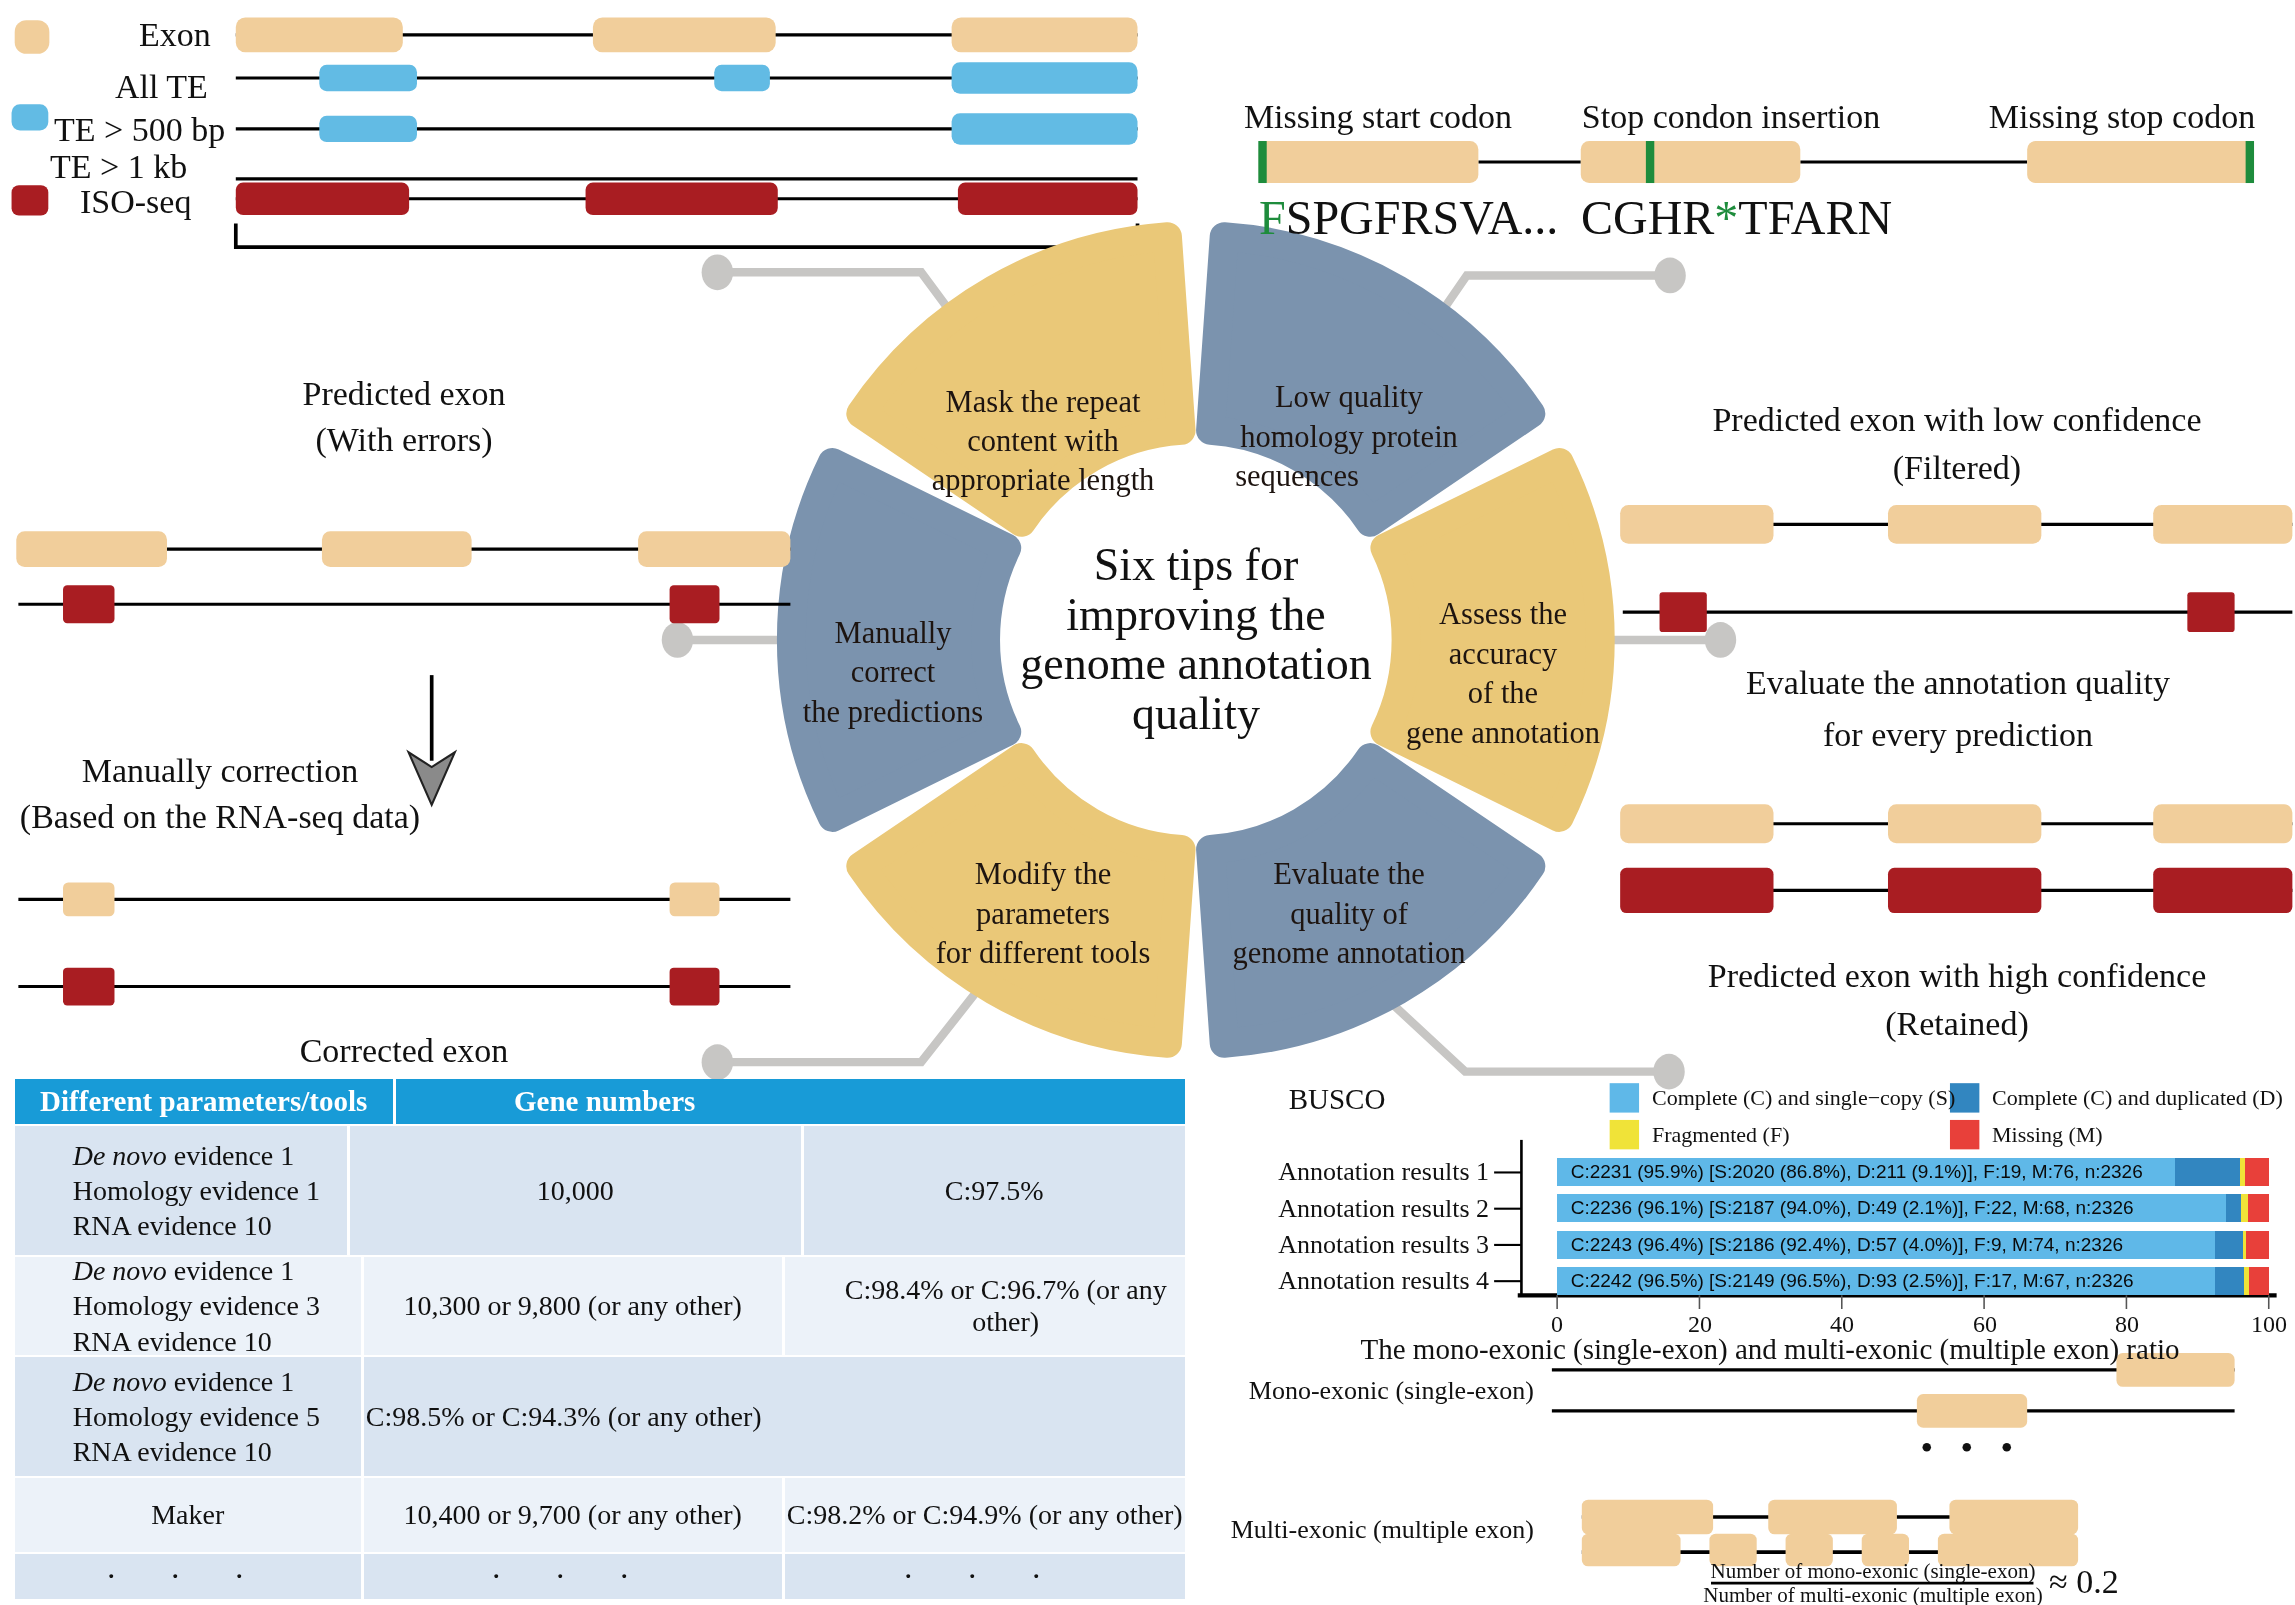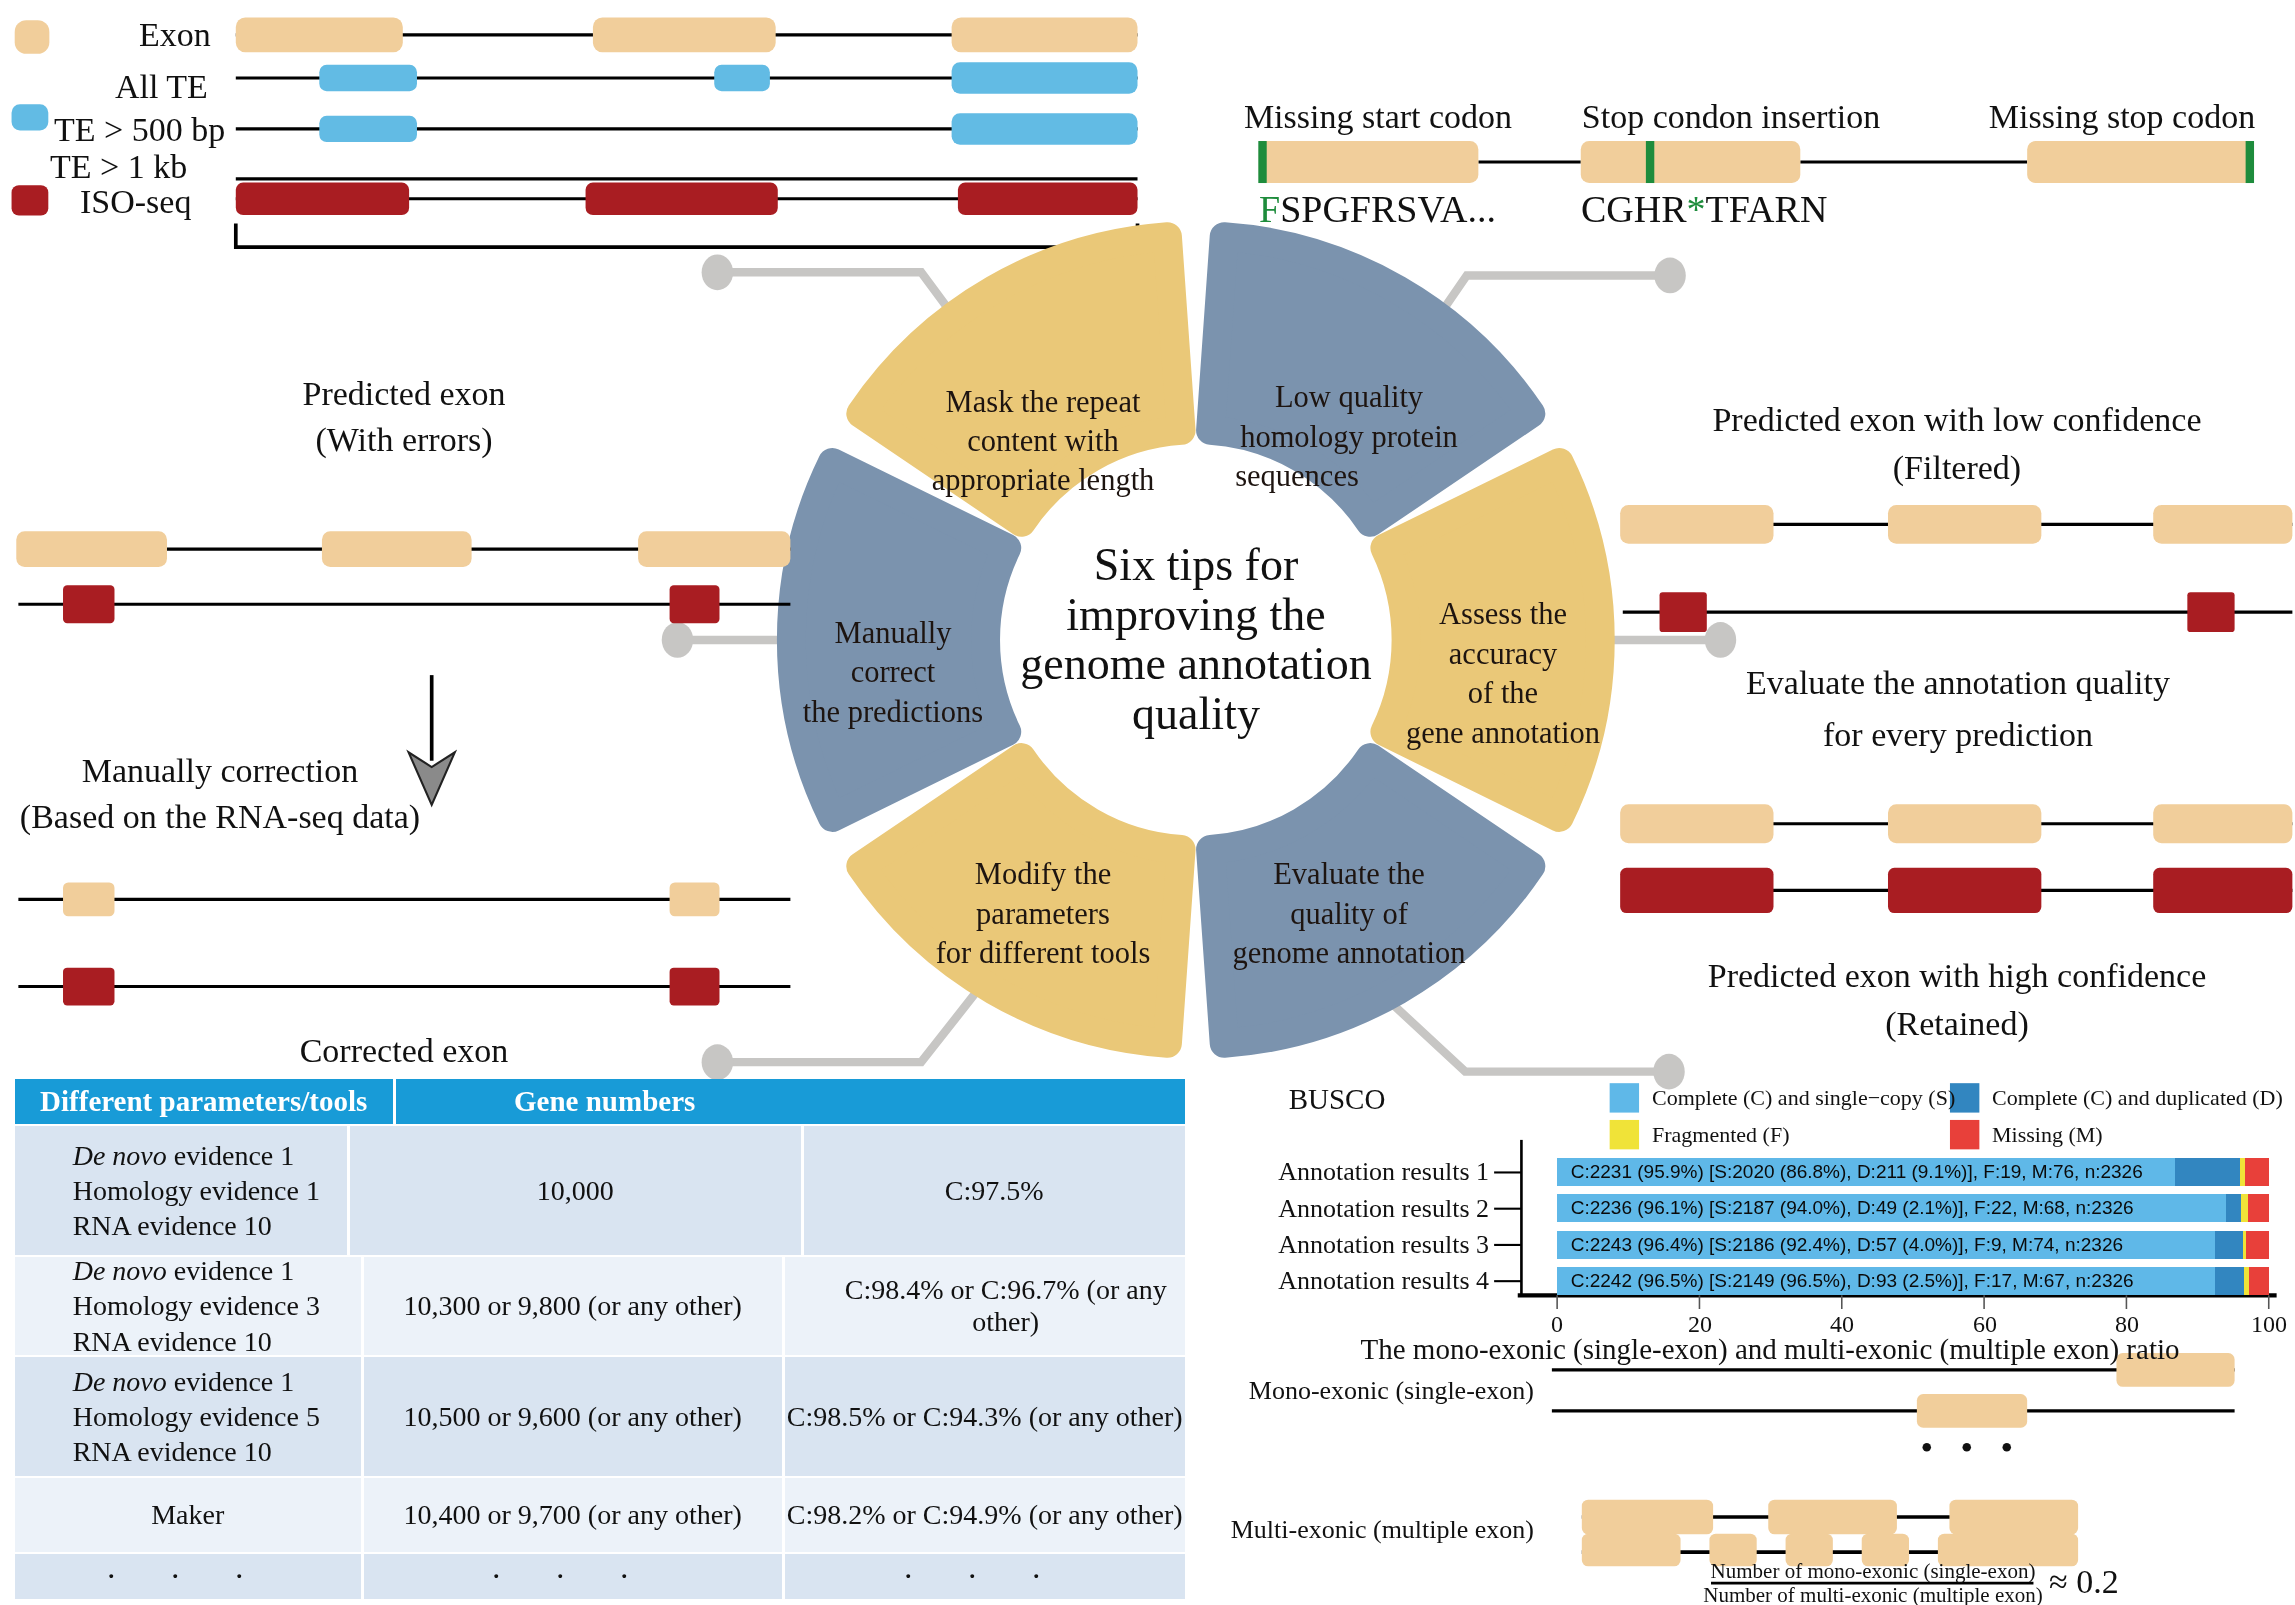--- a/index.html
+++ b/index.html
@@ -15,7 +15,7 @@
   .hub-line{font-size:46px;}
   .petal-line{font-size:30.5px;color:#1d1410;margin-top:35px;}
   .sec-title{font-size:34px;}
-  .seq{font-size:38px;}
+  .seq{font-size:48px;margin-top:8px;}
   
   #tbl-header{position:absolute;left:14.7px;top:1079px;width:1170px;height:45px;background:#189BD7;display:flex;}
   .hcell{color:#fff;font-weight:bold;font-size:29px;display:flex;align-items:center;justify-content:center;box-sizing:border-box;margin-left:16px;}

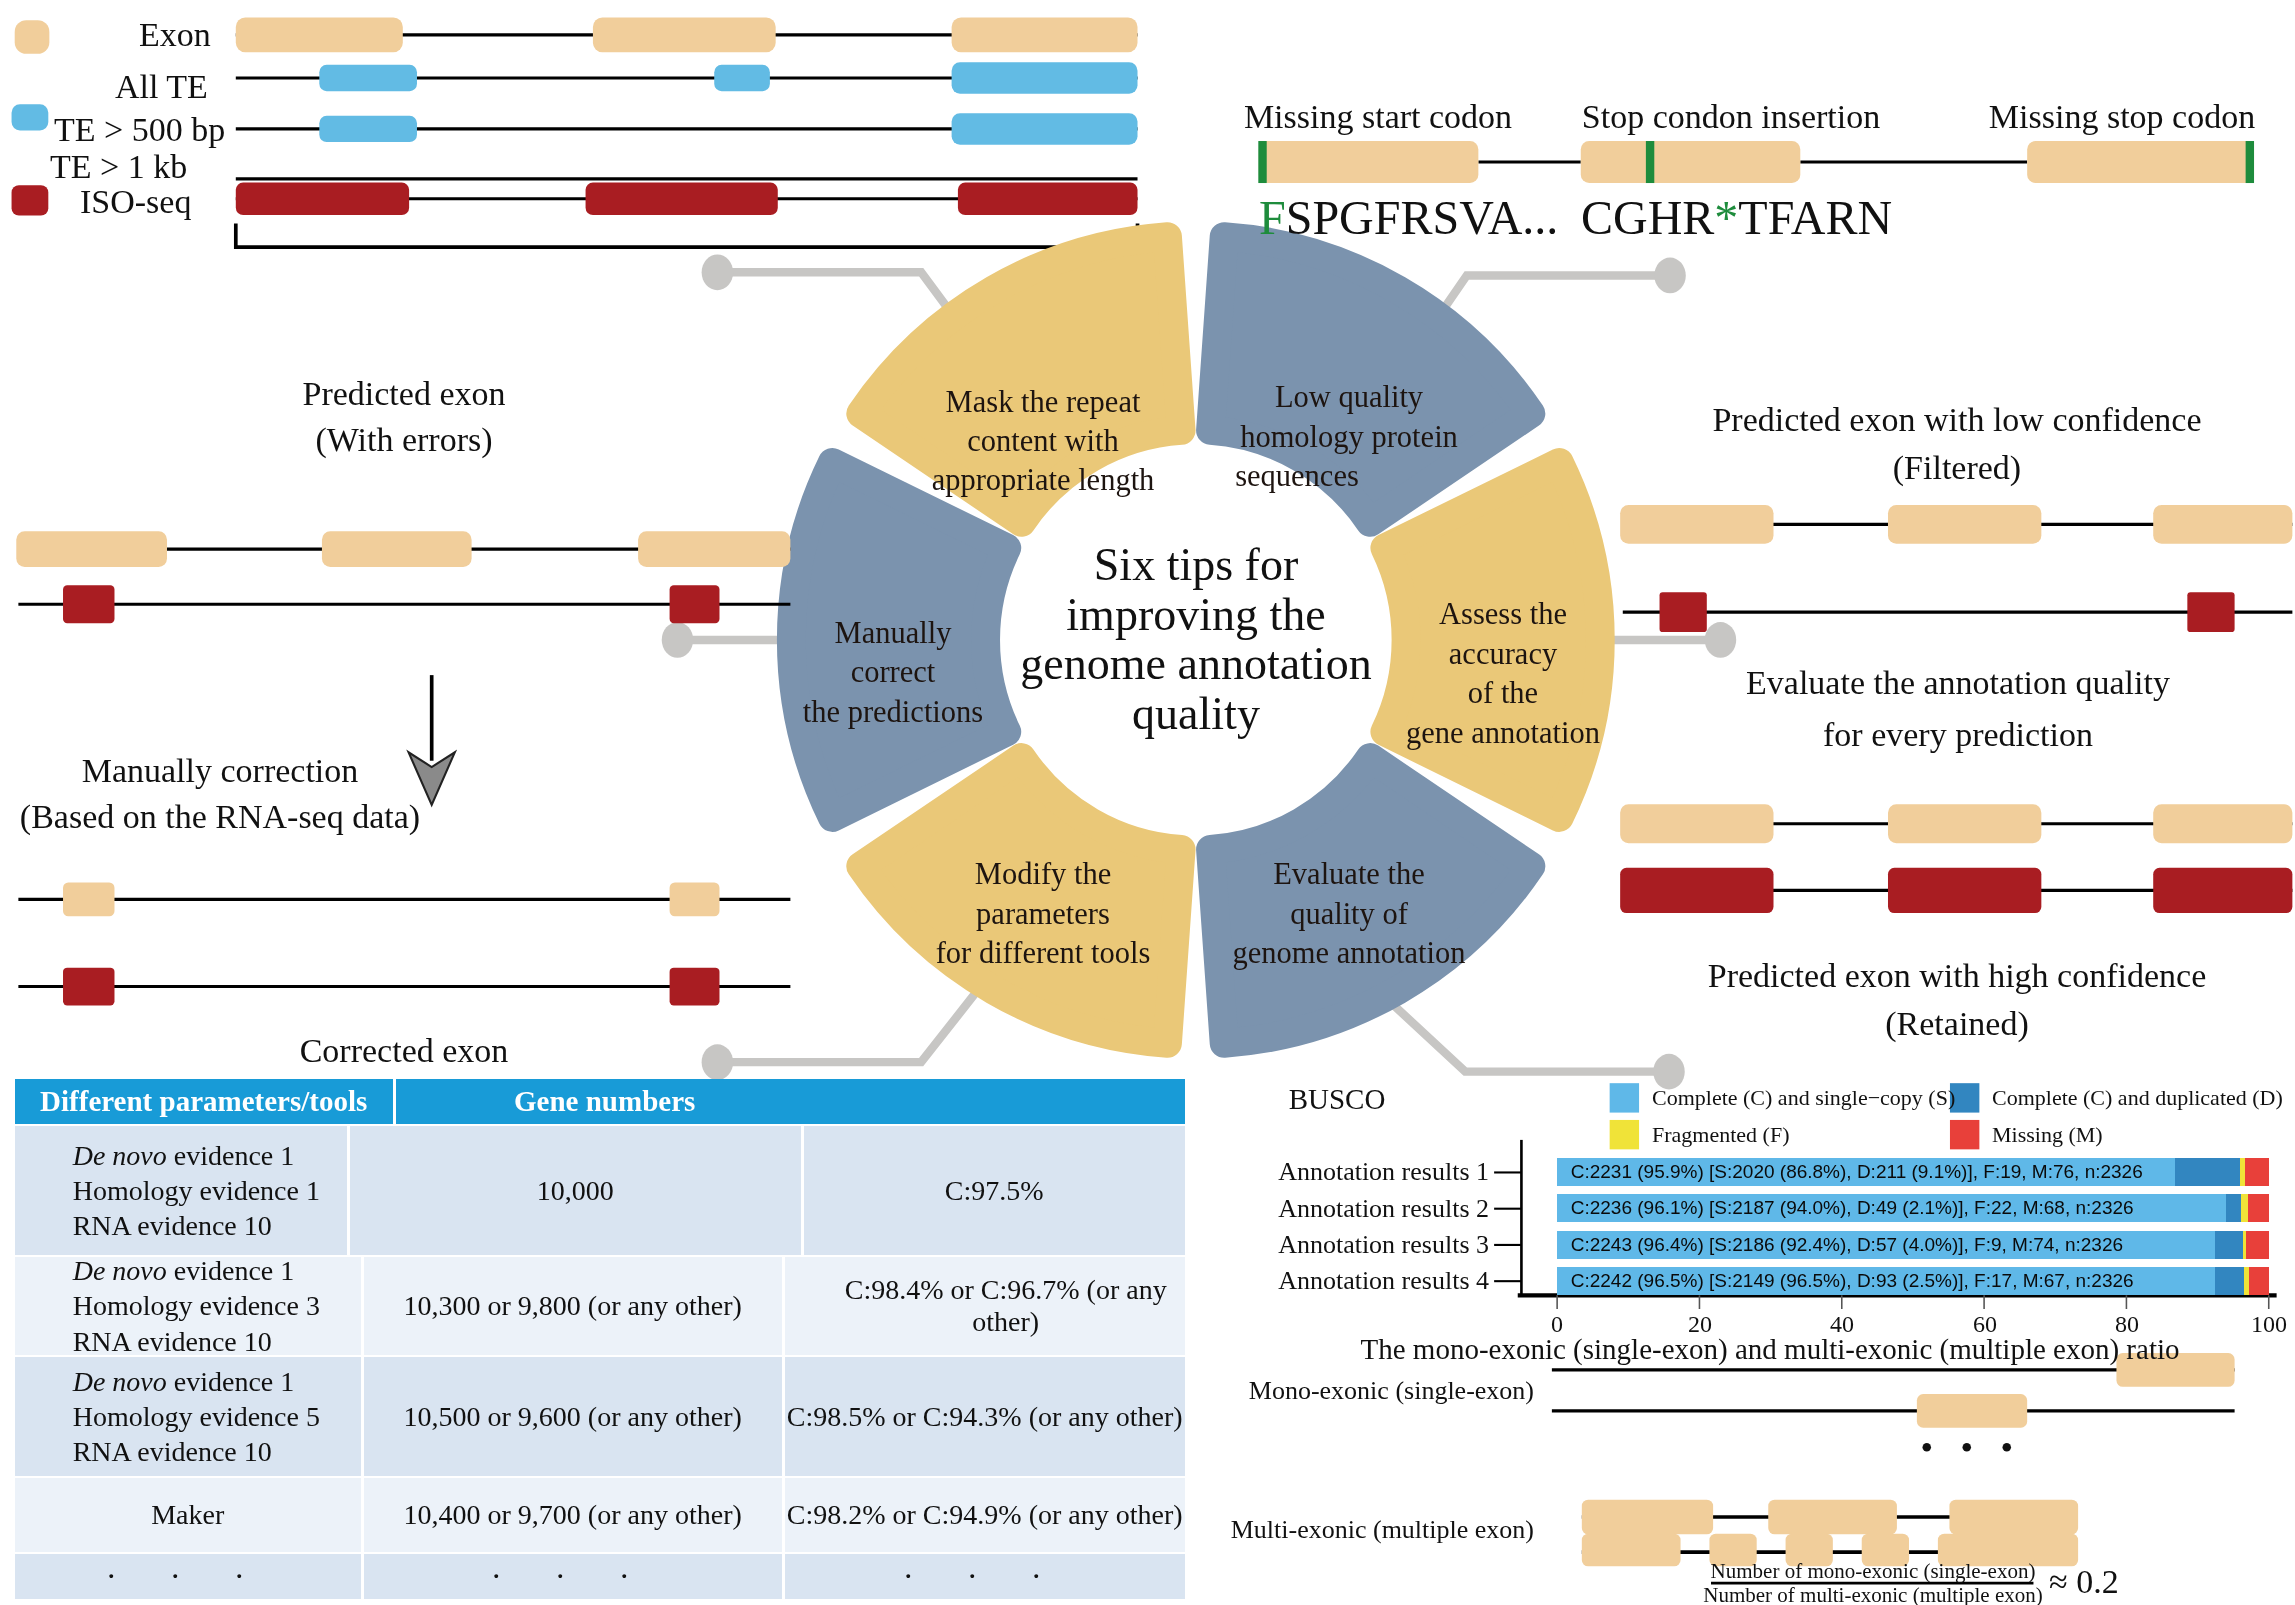--- a/index.html
+++ b/index.html
@@ -260,7 +260,6 @@
           <div class="pline"><span class="em"></span><span>Homology evidence 5</span></div>
           <div class="pline"><span class="em"></span><span>RNA evidence 10</span></div>
         </div>
-        <div class="cell c-mid" style="width: 421px;">10,500 or 9,600 (or any other)</div>
         <div class="cell c-mid" style="width: 403px;">C:98.5% or C:94.3% (or any other)</div>
       </div>
       <div class="trow light" style="top: 1476px; height: 76px;">

